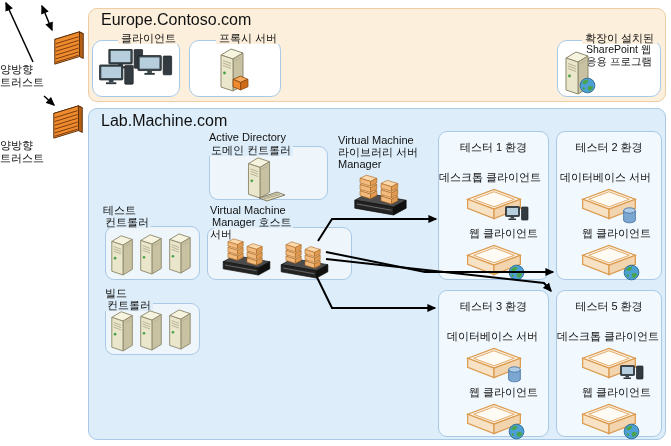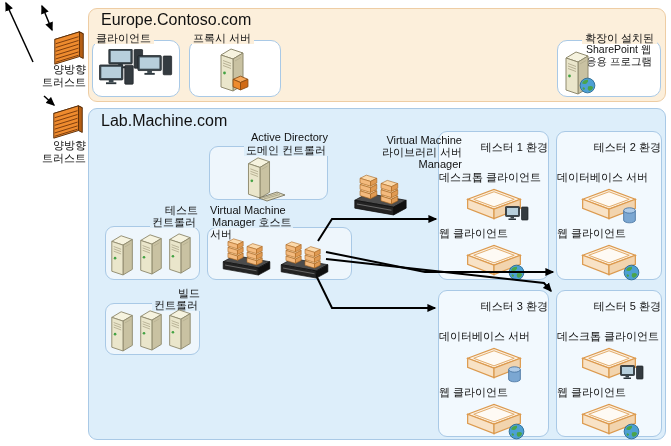--- a/index.html
+++ b/index.html
@@ -15,7 +15,7 @@
   .tbox{position:absolute;background:var(--tester-fill,#f2f9fe);border:1px solid var(--box-border,#a9c9e6);
         border-radius:9px;box-sizing:border-box;z-index:2}
   .dtitle{position:absolute;font-size:16px;line-height:14px;white-space:nowrap;z-index:6}
-  .legend{position:absolute;left:0;right:0;top:-9px;text-align:left;font-size:11px;line-height:12px;
+  .legend{position:absolute;left:0;right:0;top:-9px;text-align:right;font-size:11px;line-height:12px;
           white-space:nowrap;z-index:6}
   .legend>span{padding:0 3px}
   .lg-e>span{background:var(--europe-fill,#fcefdb)}

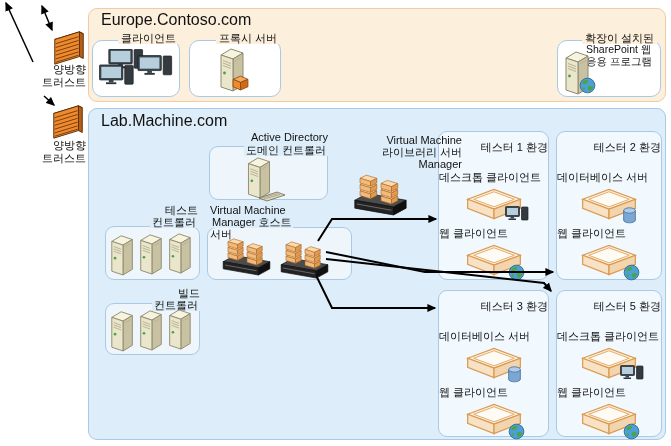--- a/index.html
+++ b/index.html
@@ -20,7 +20,7 @@
   .legend>span{padding:0 3px}
   .lg-e>span{background:var(--europe-fill,#fcefdb)}
   .lbl{position:absolute;font-size:11px;line-height:12.5px;z-index:6;white-space:nowrap}
-  .ctr{text-align:right}
+  .ctr{text-align:left}
   .bgspan{background:var(--lab-fill,#ddeefa);padding:0 2px}
   .small{font-size:10.5px;line-height:11.5px}
   .icon{position:absolute;z-index:6}

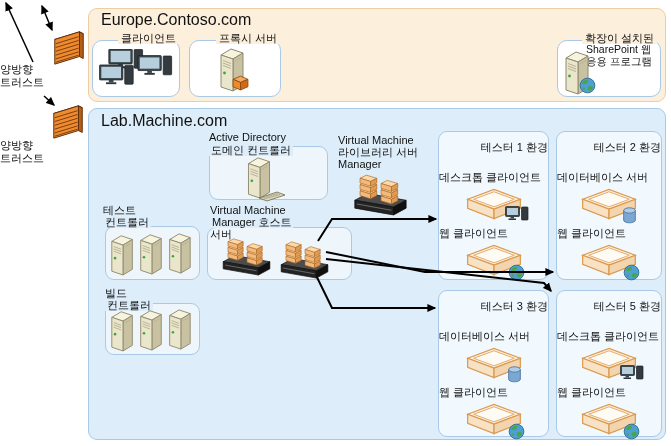--- a/index.html
+++ b/index.html
@@ -28,7 +28,7 @@
   #lines{position:absolute;left:0;top:0;z-index:4;pointer-events:none}
   .cline{stroke:var(--line-color,#000);stroke-width:2;fill:none}
   .tline{stroke:var(--line-color,#000);stroke-width:1.5;fill:none}
-  .env-title{position:absolute;top:8px;left:0;right:0;text-align:right;font-size:11px;z-index:6;white-space:nowrap}
+  .env-title{position:absolute;top:8px;left:0;right:0;text-align:center;font-size:11px;z-index:6;white-space:nowrap}
   .env-lbl{position:absolute;left:0;right:10px;text-align:left;font-size:11px;z-index:6;white-space:nowrap}
   .vm{position:absolute;left:50%;margin-left:-33px;width:66px;height:34px;z-index:6}
   .vm .crate{position:absolute;left:5px;top:0}

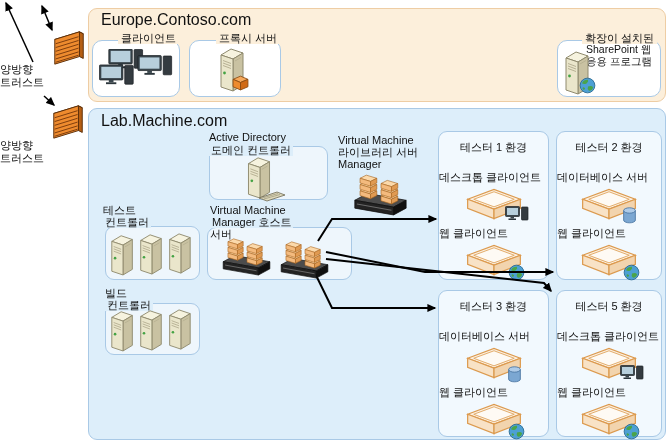--- a/index.html
+++ b/index.html
@@ -29,7 +29,7 @@
   .cline{stroke:var(--line-color,#000);stroke-width:2;fill:none}
   .tline{stroke:var(--line-color,#000);stroke-width:1.5;fill:none}
   .env-title{position:absolute;top:8px;left:0;right:0;text-align:center;font-size:11px;z-index:6;white-space:nowrap}
-  .env-lbl{position:absolute;left:0;right:10px;text-align:left;font-size:11px;z-index:6;white-space:nowrap}
+  .env-lbl{position:absolute;left:0;right:10px;text-align:right;font-size:11px;z-index:6;white-space:nowrap}
   .vm{position:absolute;left:50%;margin-left:-33px;width:66px;height:34px;z-index:6}
   .vm .crate{position:absolute;left:5px;top:0}
 </style>

